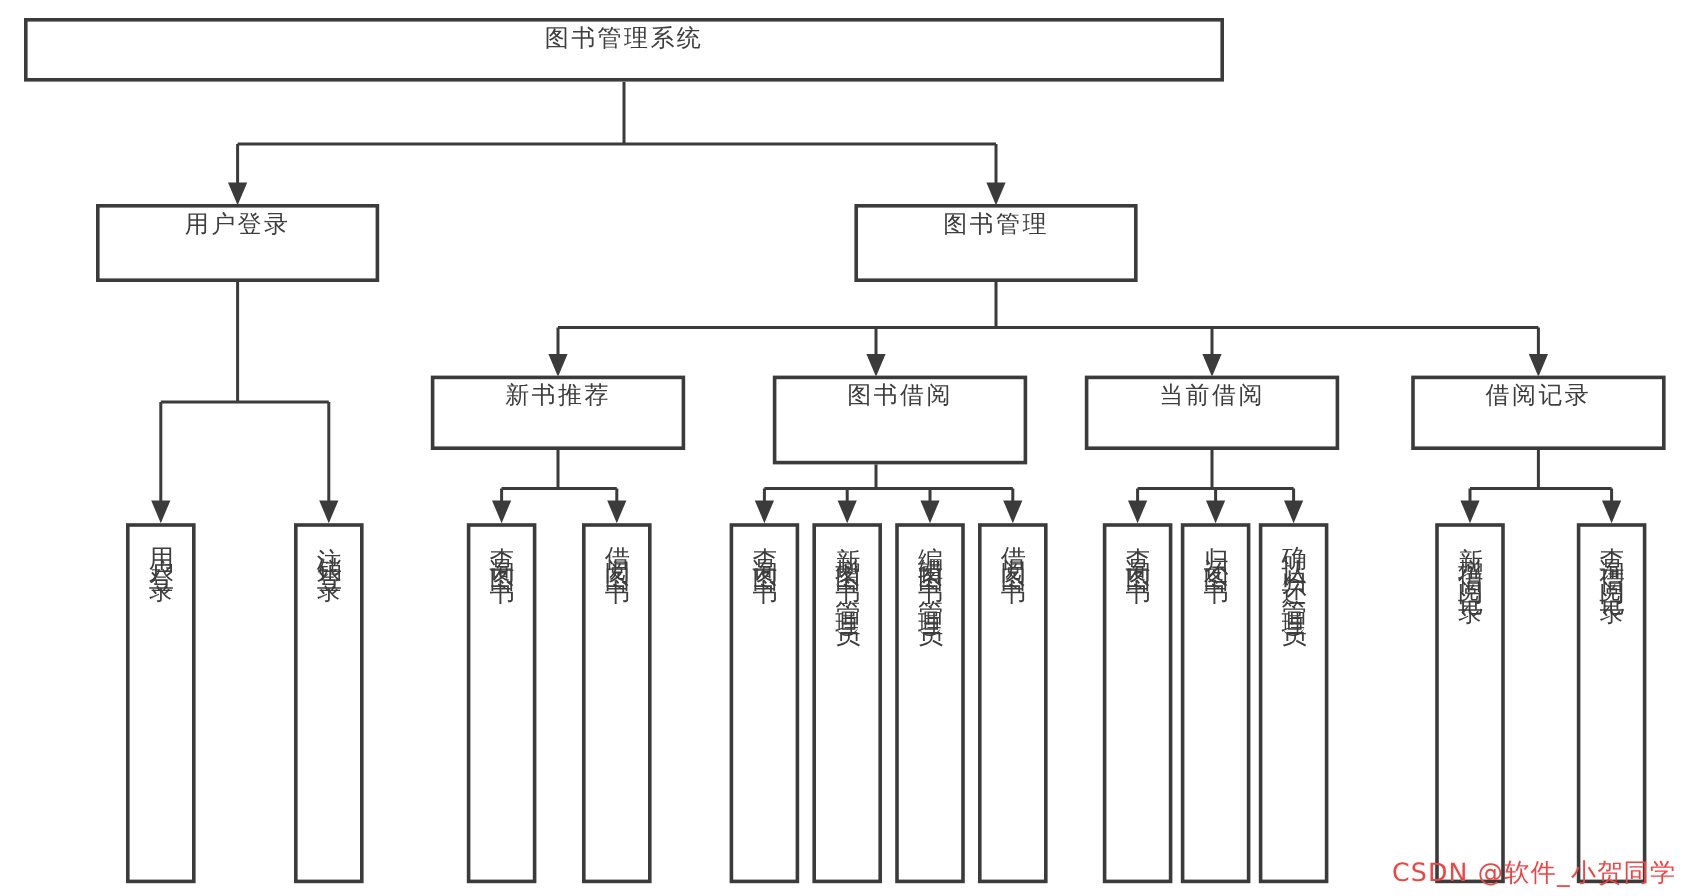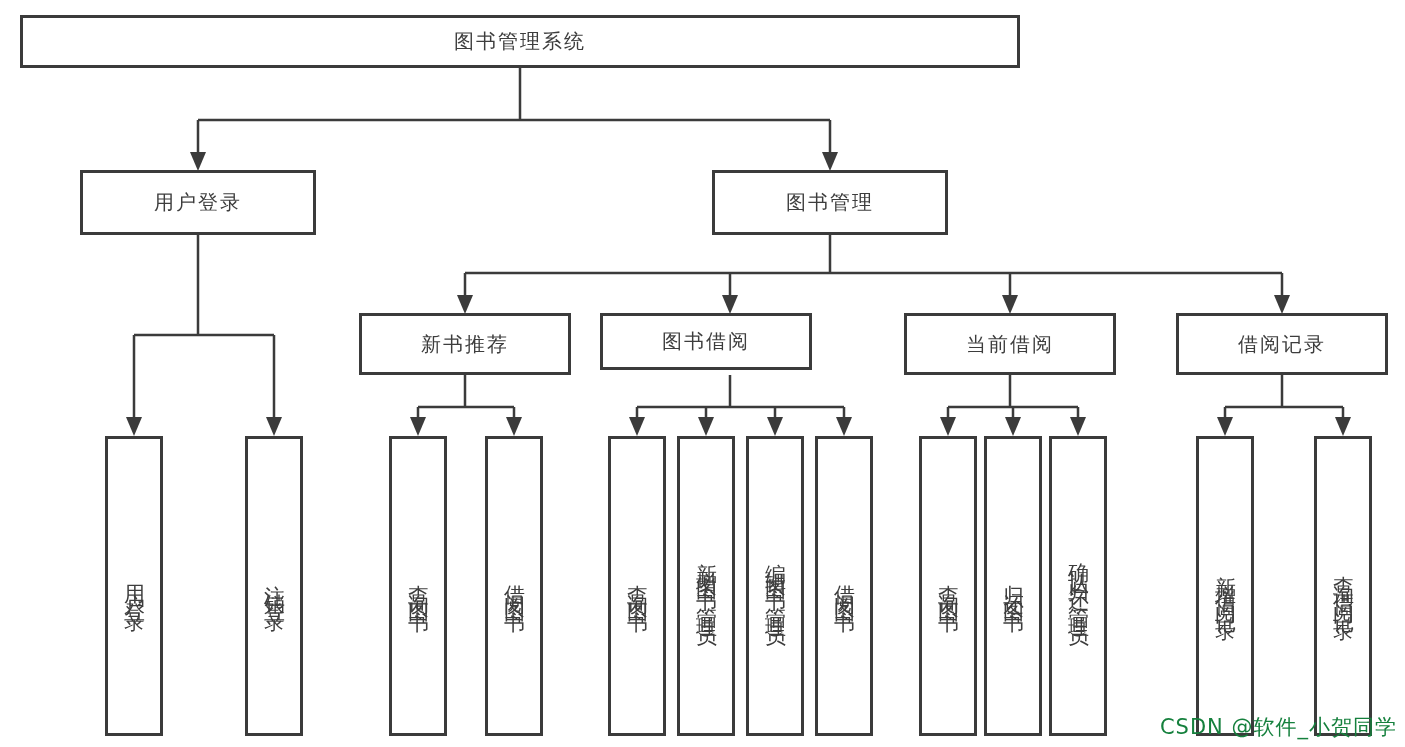--- a/index.html
+++ b/index.html
@@ -29,7 +29,6 @@
     border: 3px solid #3b3b3b;
     background: #ffffff;
     display: flex;
-    align-items: center;
     justify-content: center;
     color: #3d3d3d;
     z-index: 2;

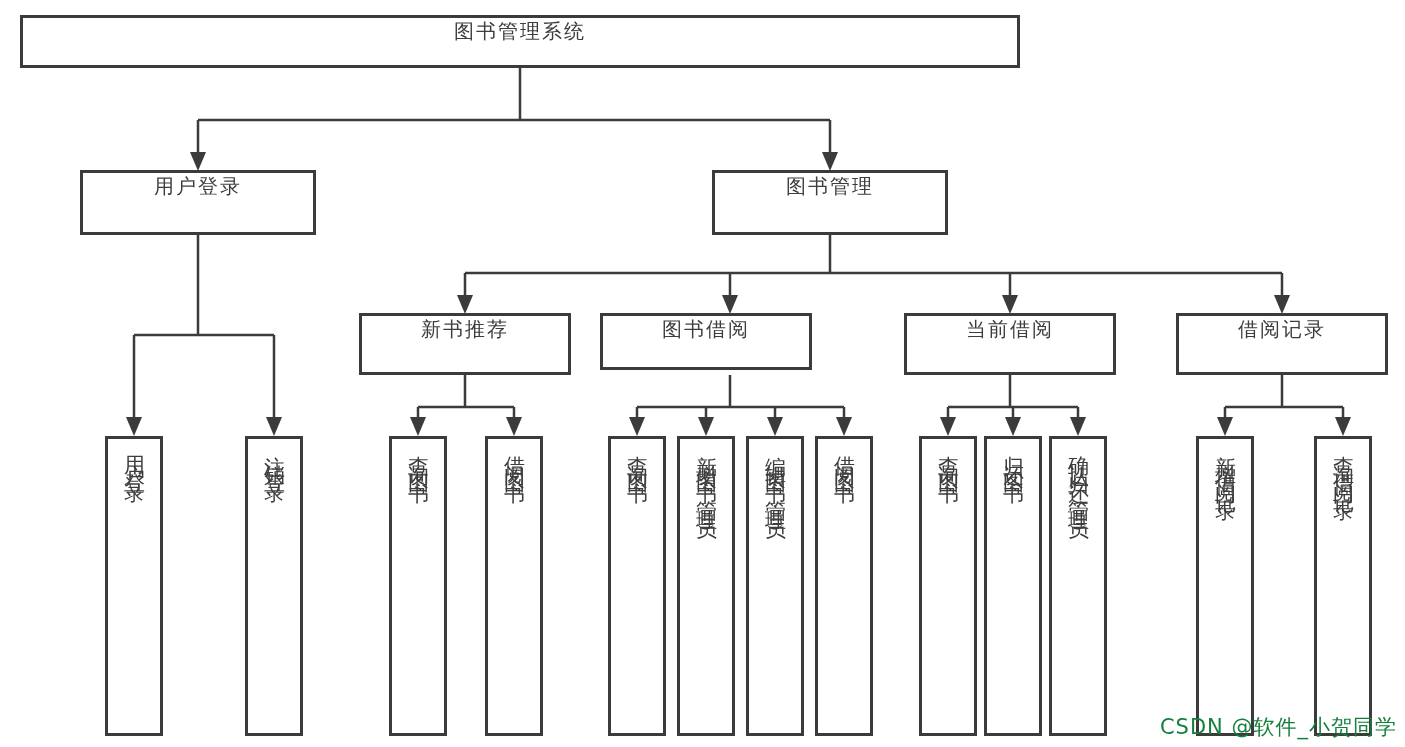--- a/index.html
+++ b/index.html
@@ -108,7 +108,7 @@
   <div class="node h" style="left:712px;top:170px;width:236px;height:65px">
     <span>图书管理</span>
   </div>
-  <div class="node h" style="left:600px;top:313px;width:212px;height:57px">
+  <div class="node h" style="left:644px;top:313px;width:212px;height:74px">
     <span>图书借阅</span>
   </div>
   <div class="node h" style="left:1176px;top:313px;width:212px;height:62px">

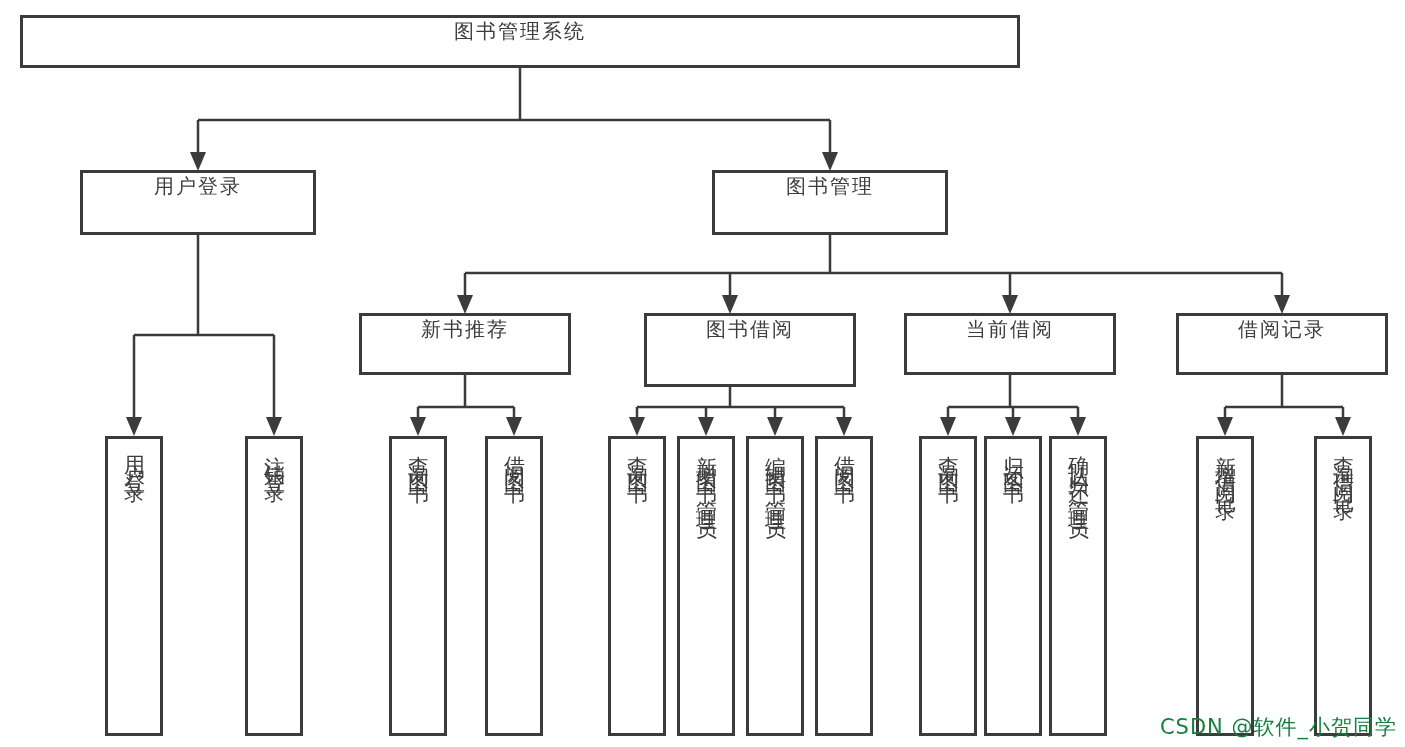--- a/index.html
+++ b/index.html
@@ -50,7 +50,7 @@
     right: 8px;
     bottom: 6px;
     font-size: 21px;
-    color: #15803d;
+    color: #ef4444;
     letter-spacing: 1px;
     z-index: 3;
     white-space: nowrap;

